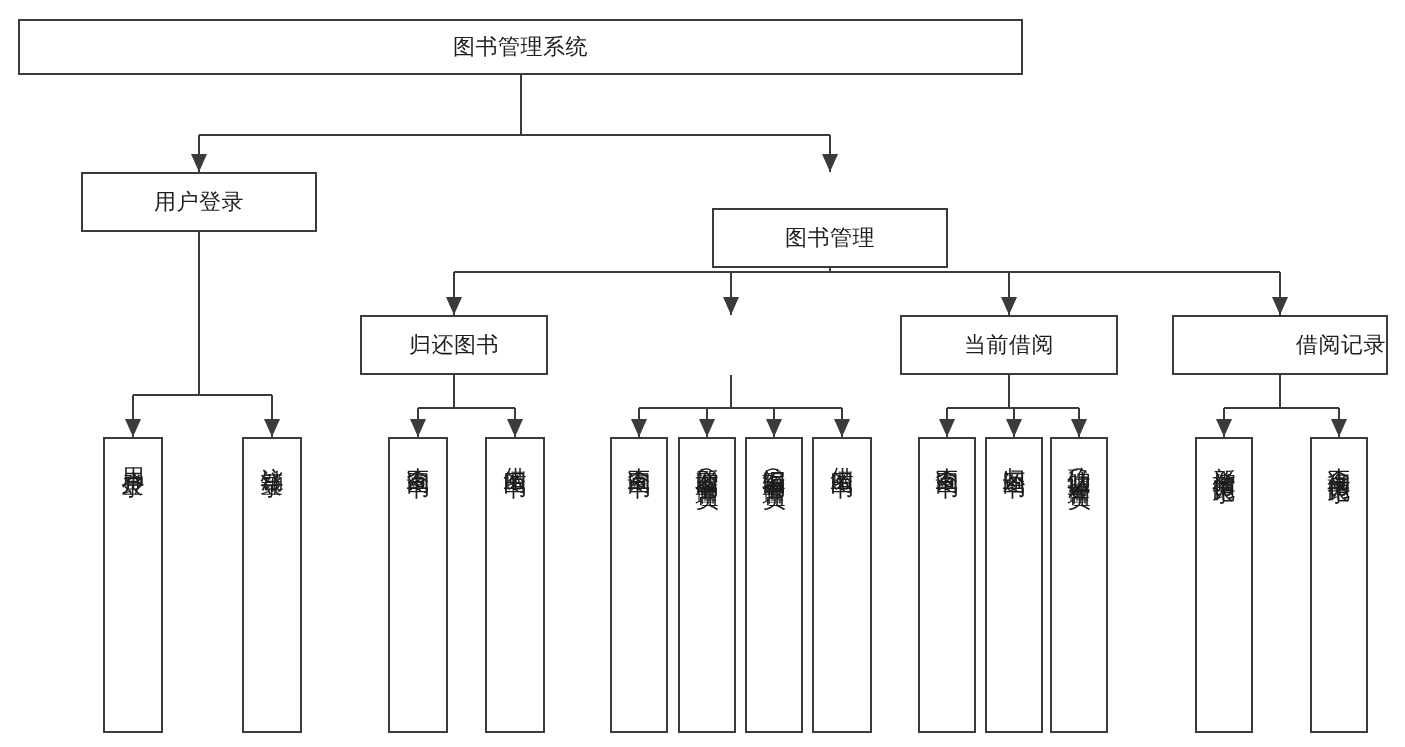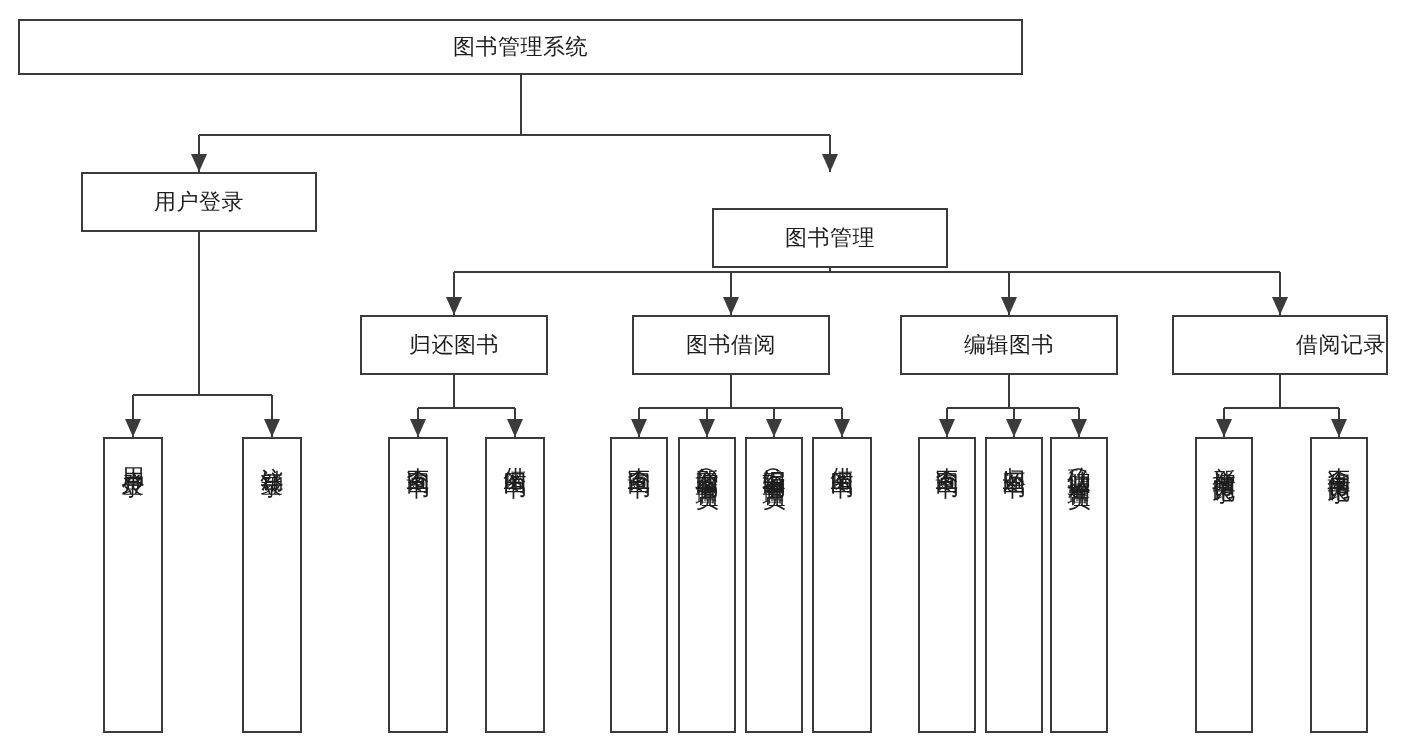--- a/index.html
+++ b/index.html
@@ -139,9 +139,6 @@
   <div class="node horiz" style="left:360px;top:315px;width:188px;height:60px;">
     <span class="label">归还图书</span>
   </div>
-  <div class="node horiz" style="left:632px;top:315px;width:198px;height:60px;">
-    <span class="label">图书借阅</span>
-  </div>
   <div class="node horiz" style="left:900px;top:315px;width:218px;height:60px;">
     <span class="label">编辑图书</span>
   </div>

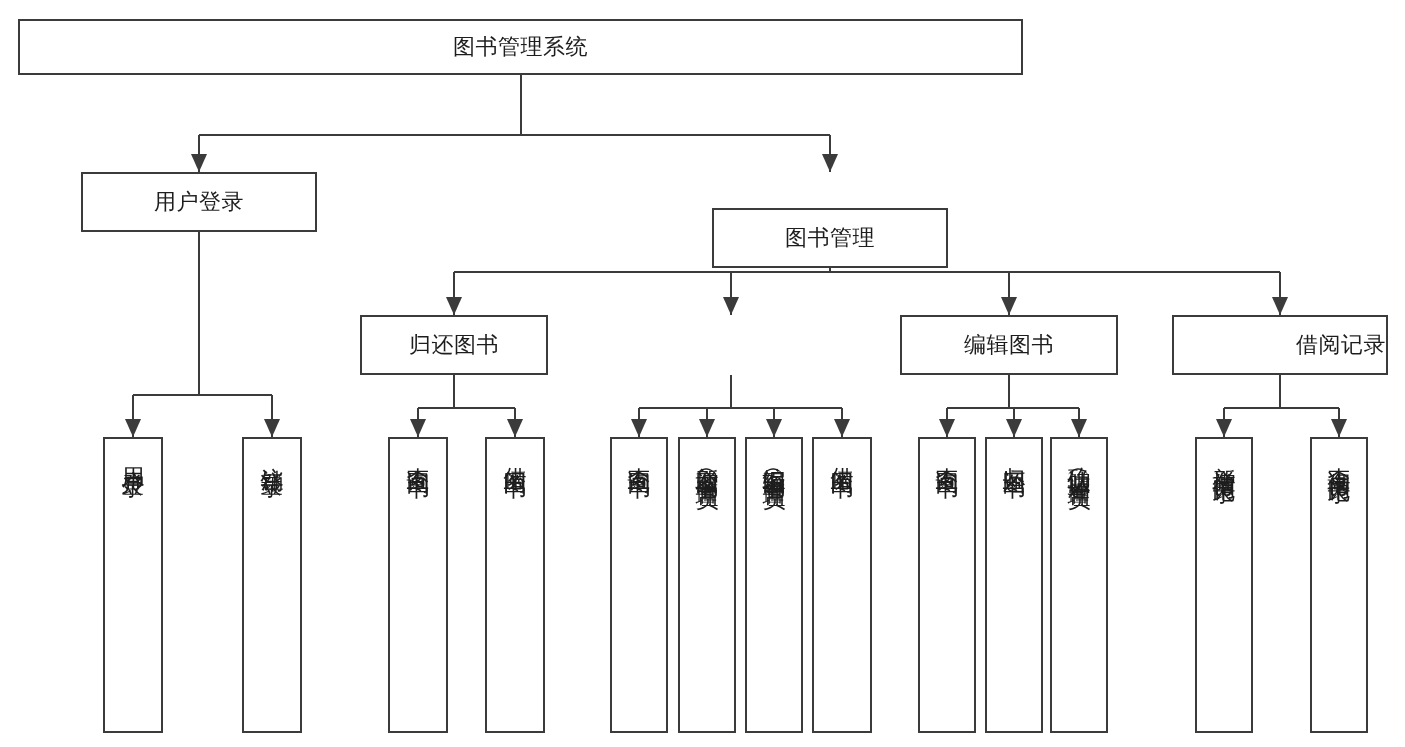--- a/index.html
+++ b/index.html
@@ -140,7 +140,7 @@
     <span class="label">归还图书</span>
   </div>
   <div class="node horiz" style="left:900px;top:315px;width:218px;height:60px;">
-    <span class="label">编辑图书</span>
+    <span class="label">当前借阅</span>
   </div>
   <div class="node horiz" style="left:1172px;top:315px;width:216px;height:60px;justify-content:flex-end;">
     <span class="label">借阅记录</span>

